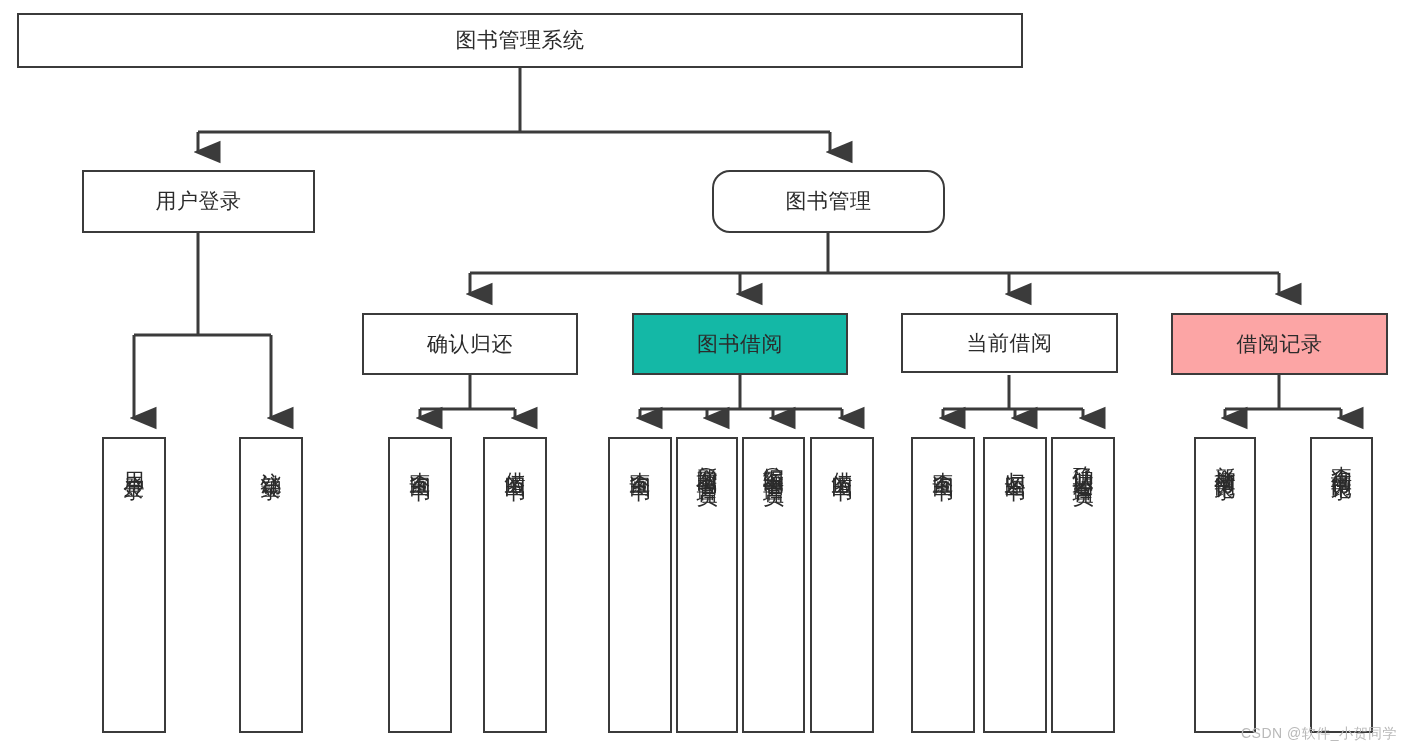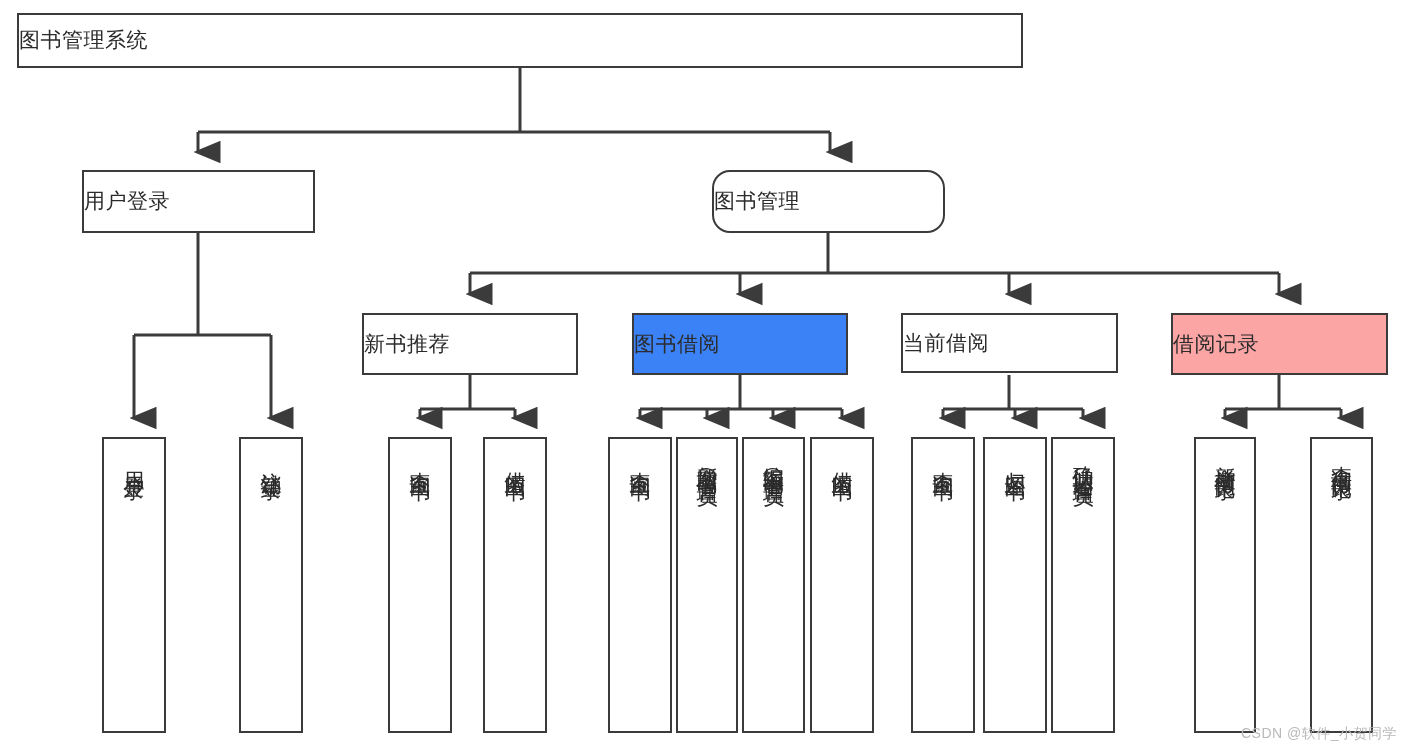--- a/index.html
+++ b/index.html
@@ -32,6 +32,7 @@
     border: 2.5px solid #3b3b3b;
     display: flex;
     align-items: center;
+    justify-content: center;
     color: #2b2b2b;
     z-index: 2;
   }

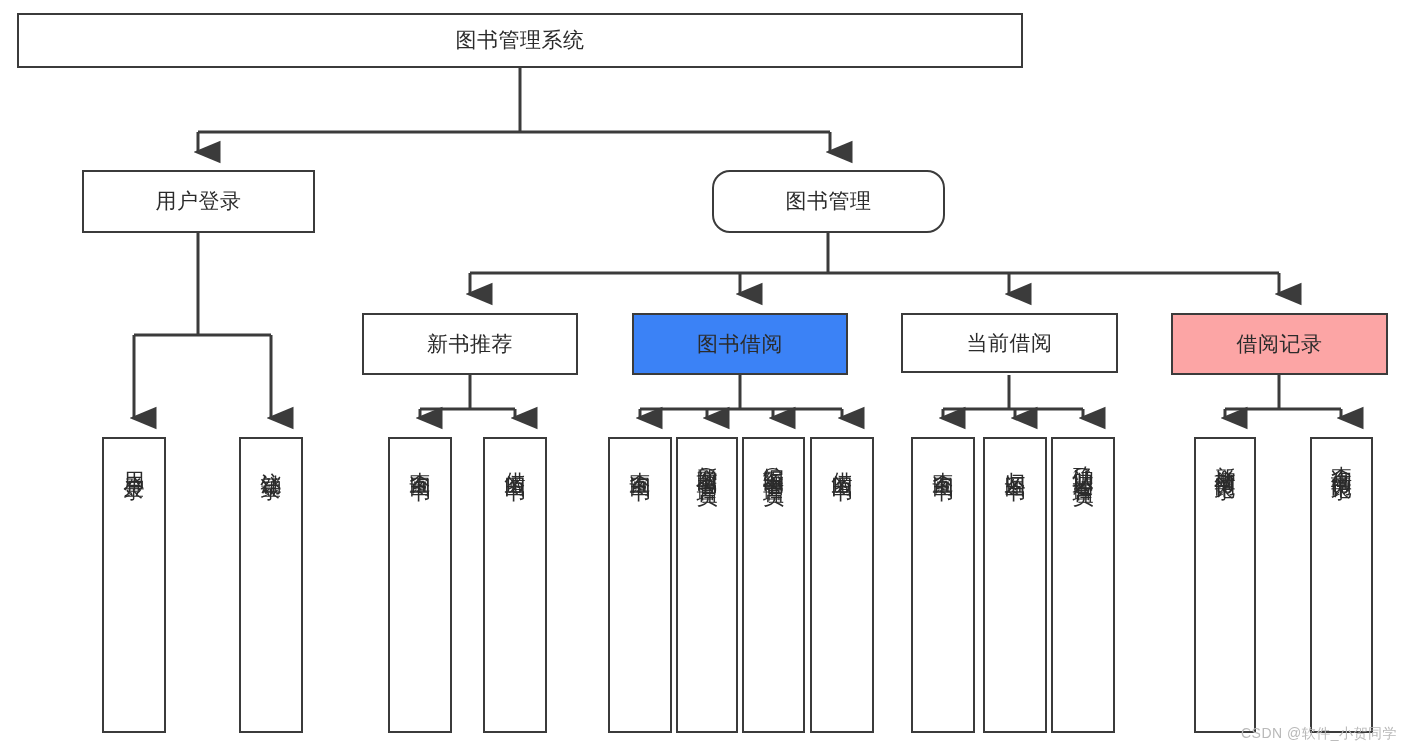--- a/index.html
+++ b/index.html
@@ -140,7 +140,7 @@
   </div>
 
   <div class="node h-node" style="left: 362px; top: 313px; width: 216px; height: 62px; border-color: rgb(59, 59, 59); background: rgb(255, 255, 255); color: rgb(43, 43, 43);">
-    <span class="node-label">新书推荐</span>
+    <span class="node-label">确认归还</span>
   </div>
   <div class="node h-node" style="left: 632px; top: 313px; width: 216px; height: 62px; border-color: rgb(59, 59, 59); background: #3b82f6; color: rgb(43, 43, 43);">
     <span class="node-label">图书借阅</span>

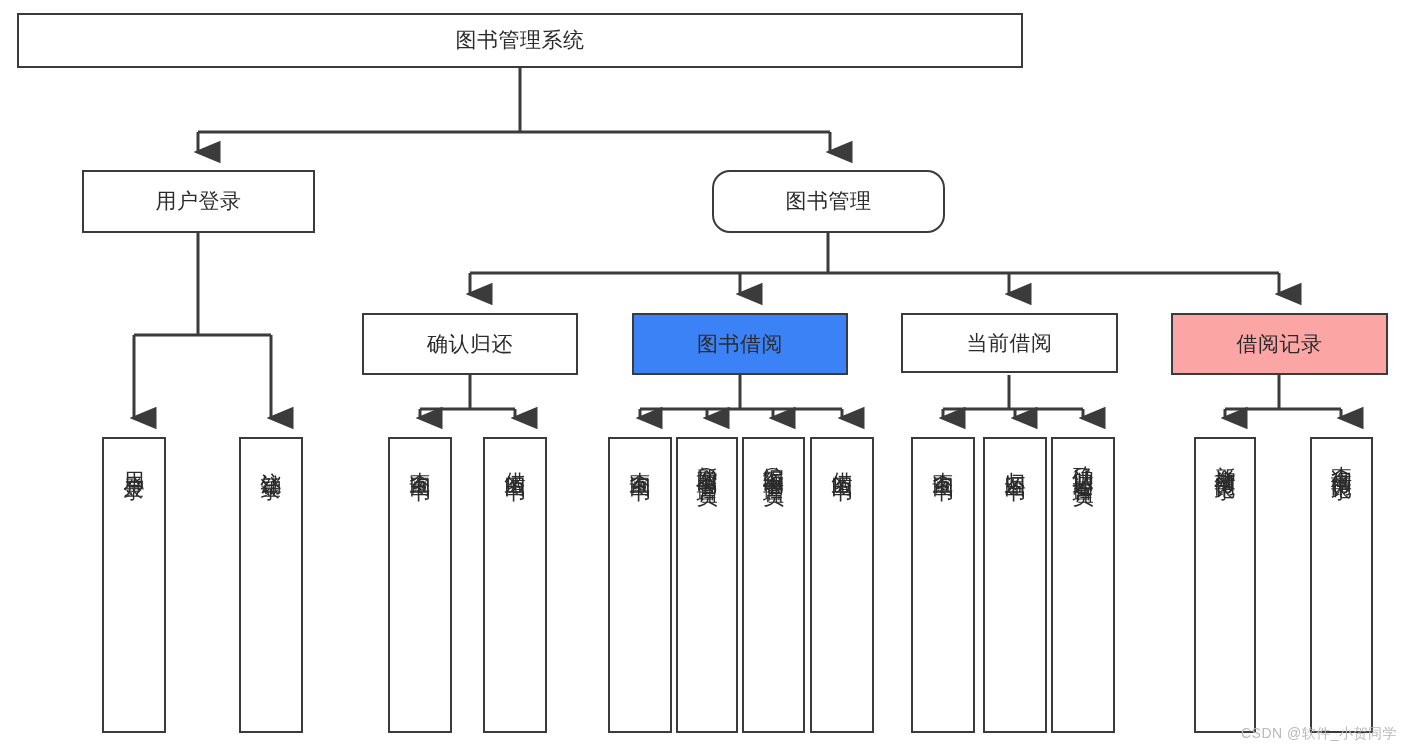--- a/index.html
+++ b/index.html
@@ -142,7 +142,7 @@
   <div class="node h-node" style="left: 362px; top: 313px; width: 216px; height: 62px; border-color: rgb(59, 59, 59); background: rgb(255, 255, 255); color: rgb(43, 43, 43);">
     <span class="node-label">确认归还</span>
   </div>
-  <div class="node h-node" style="left: 632px; top: 313px; width: 216px; height: 62px; border-color: rgb(59, 59, 59); background: #3b82f6; color: rgb(43, 43, 43);">
+  <div class="node h-node" style="left: 632px; top: 313px; width: 216px; height: 62px; border-color: rgb(59, 59, 59); background: #14b8a6; color: rgb(43, 43, 43);">
     <span class="node-label">图书借阅</span>
   </div>
   <div class="node h-node" style="left: 901px; top: 313px; width: 217px; height: 60px; border-color: rgb(59, 59, 59); background: rgb(255, 255, 255); color: rgb(43, 43, 43);">

